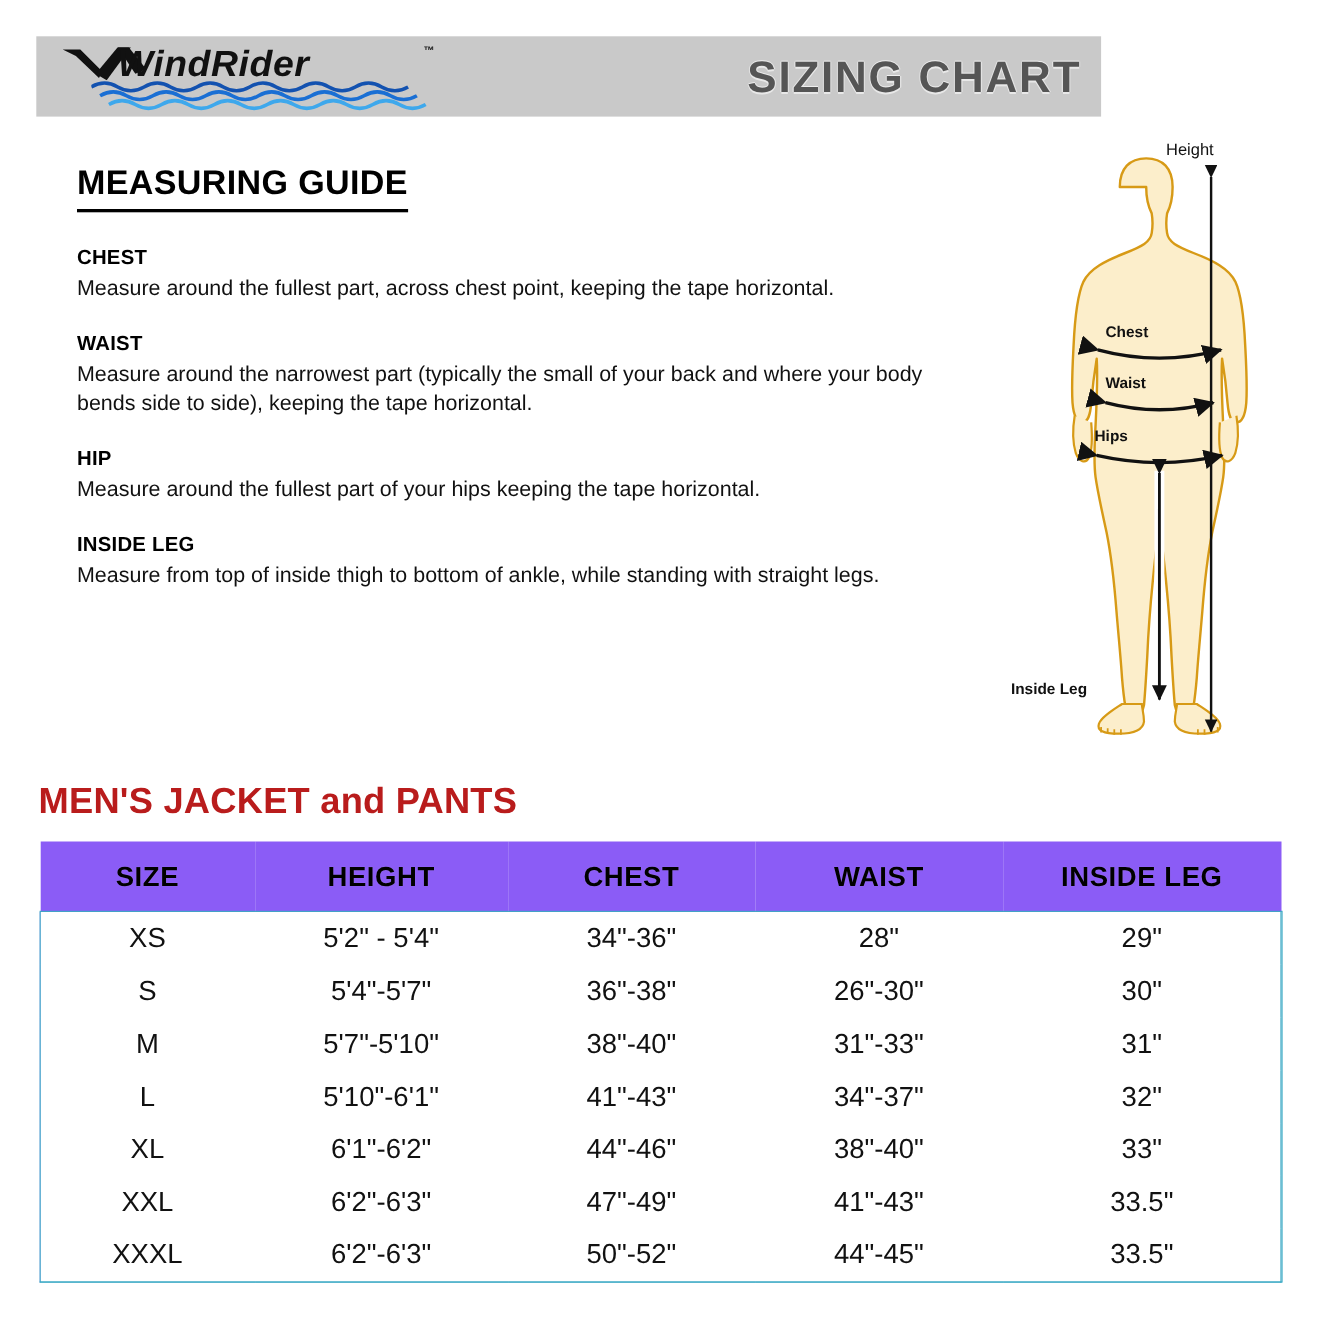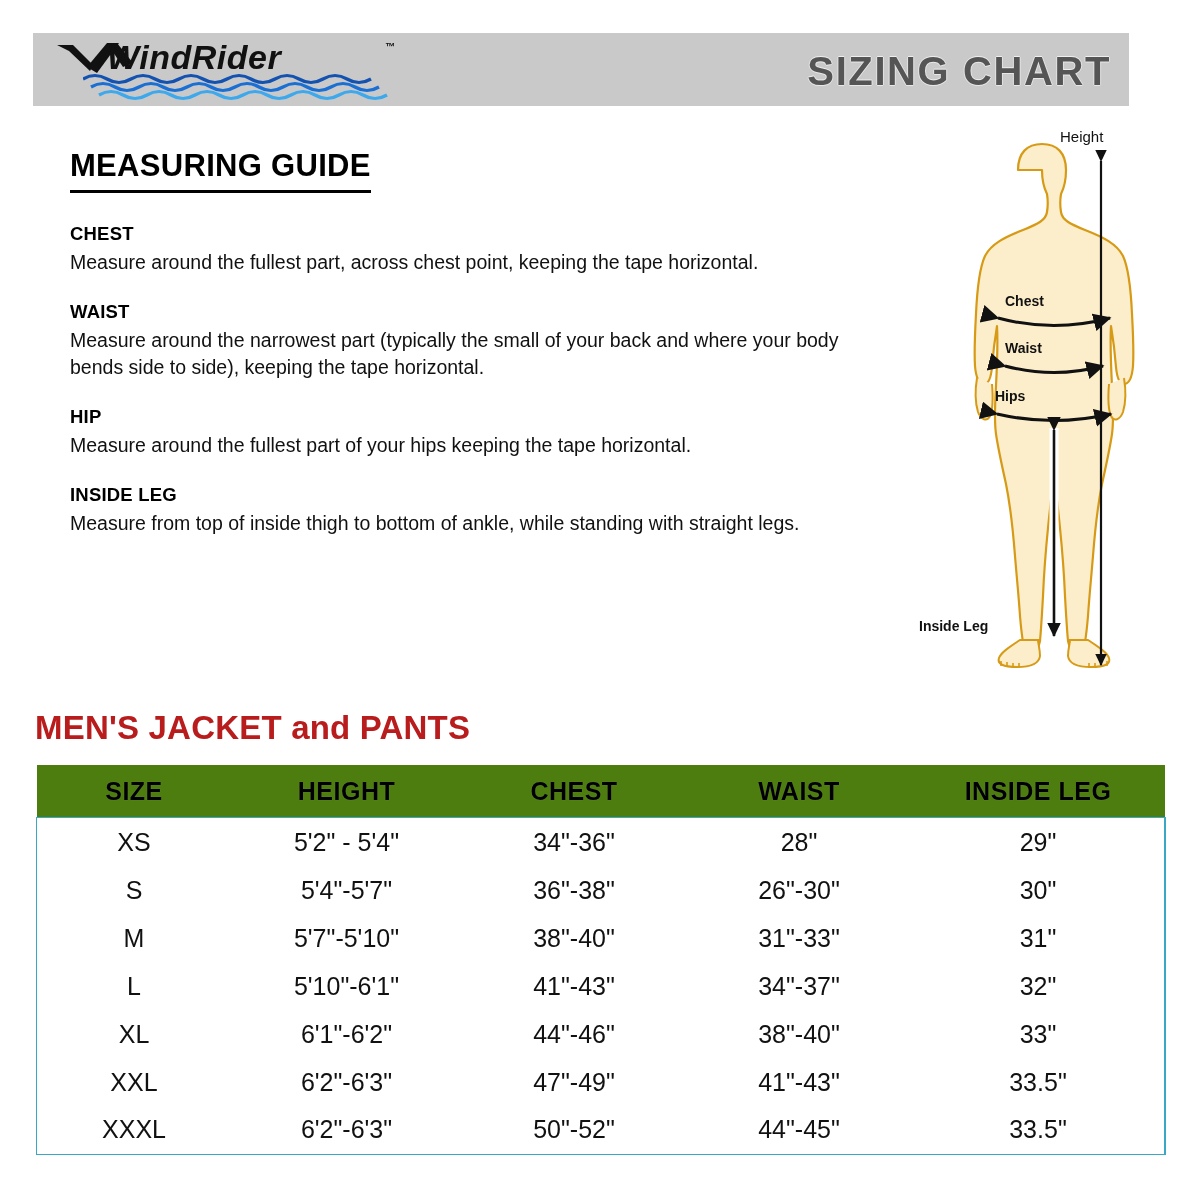--- a/index.html
+++ b/index.html
@@ -16,7 +16,7 @@
   .header-band {
     position: absolute;
     left: 33px; top: 33px;
-    width: 1096px; height: 73px;
+    width: 968px; height: 73px;
     background: #c9c9c9;
     text-align: center;
   }

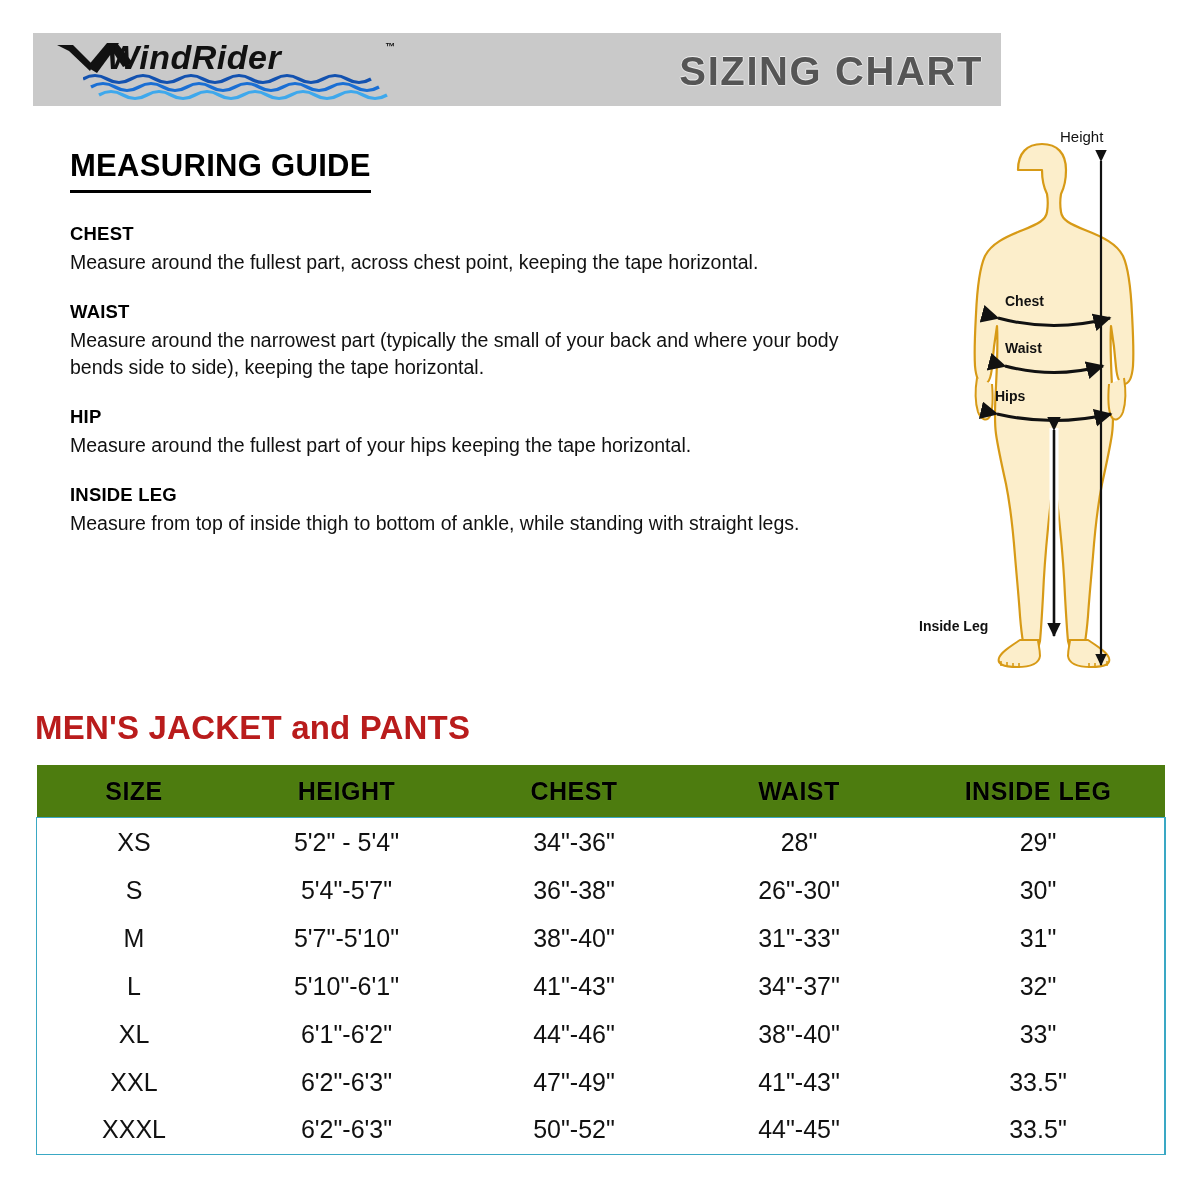--- a/index.html
+++ b/index.html
@@ -133,12 +133,12 @@
     table-layout: fixed;
   }
   .size-table th {
-    background: #4d7c0f;
+    background: #8b5cf6;
     color: #000;
     font-size: 25px;
     font-weight: bold;
     letter-spacing: 0.5px;
-    height: 53px;
+    height: 64px;
     text-align: center;
     border: none;
     text-shadow: 0 0 1px rgba(255,255,255,0.25);

